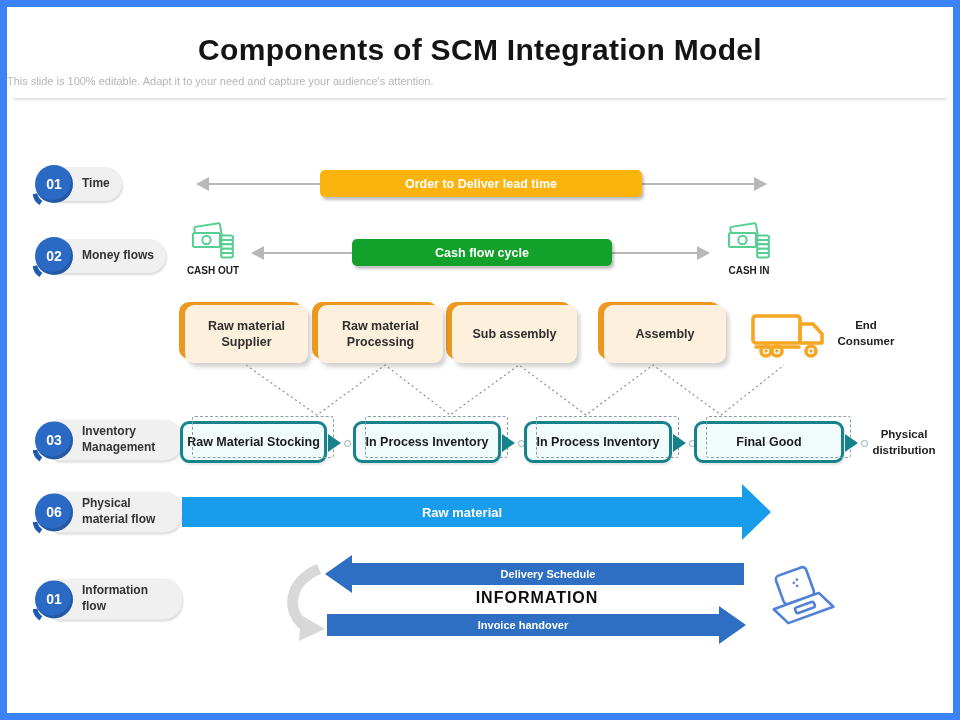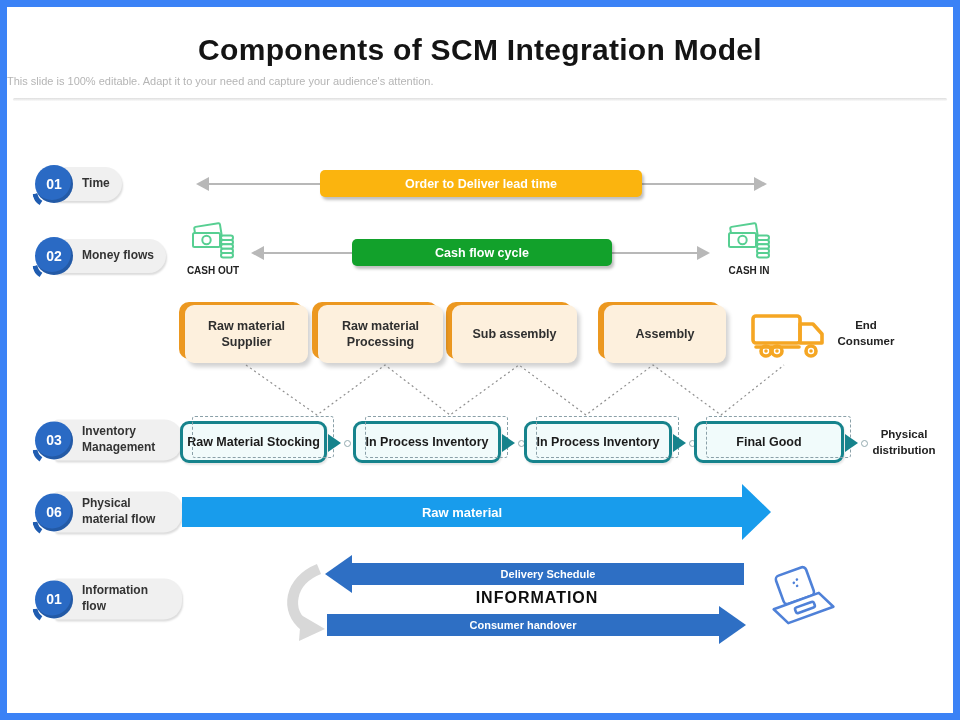--- a/index.html
+++ b/index.html
@@ -238,7 +238,7 @@
 
   <div class="info-center">INFORMATION</div>
 
-  <div class="info-body" style="left:320px;top:607px;width:392px">Consumer handover</div>
+  <div class="info-body" style="left:320px;top:607px;width:392px">Invoice handover</div>
   <div class="info-head-right" style="left:712px;top:599px"></div>
 
   <svg class="abs" style="left:752px;top:554px" width="88" height="88" viewBox="0 0 88 88">

